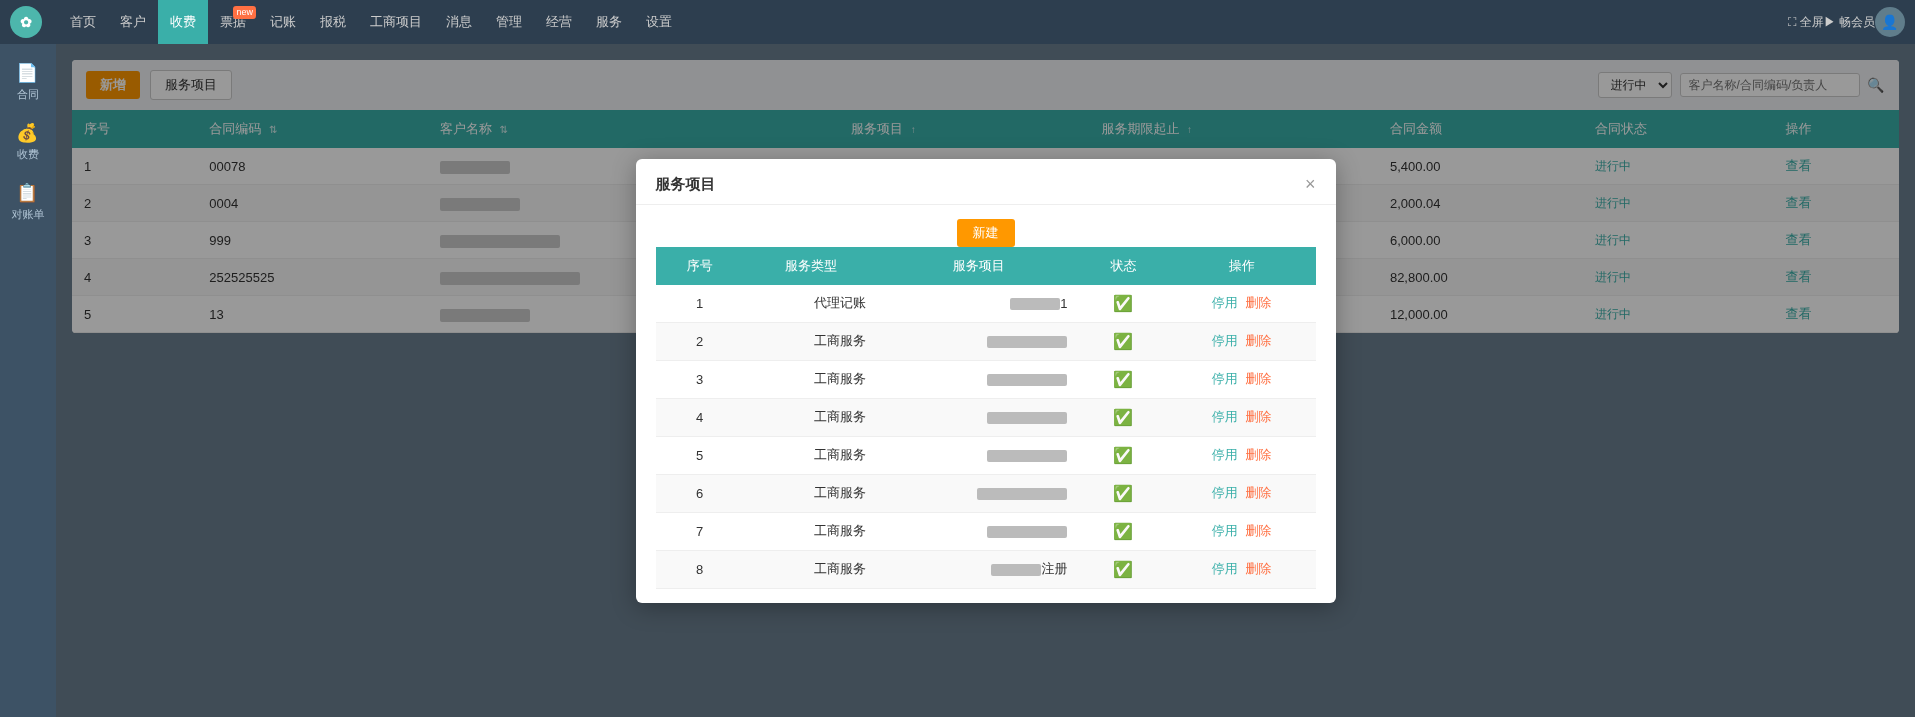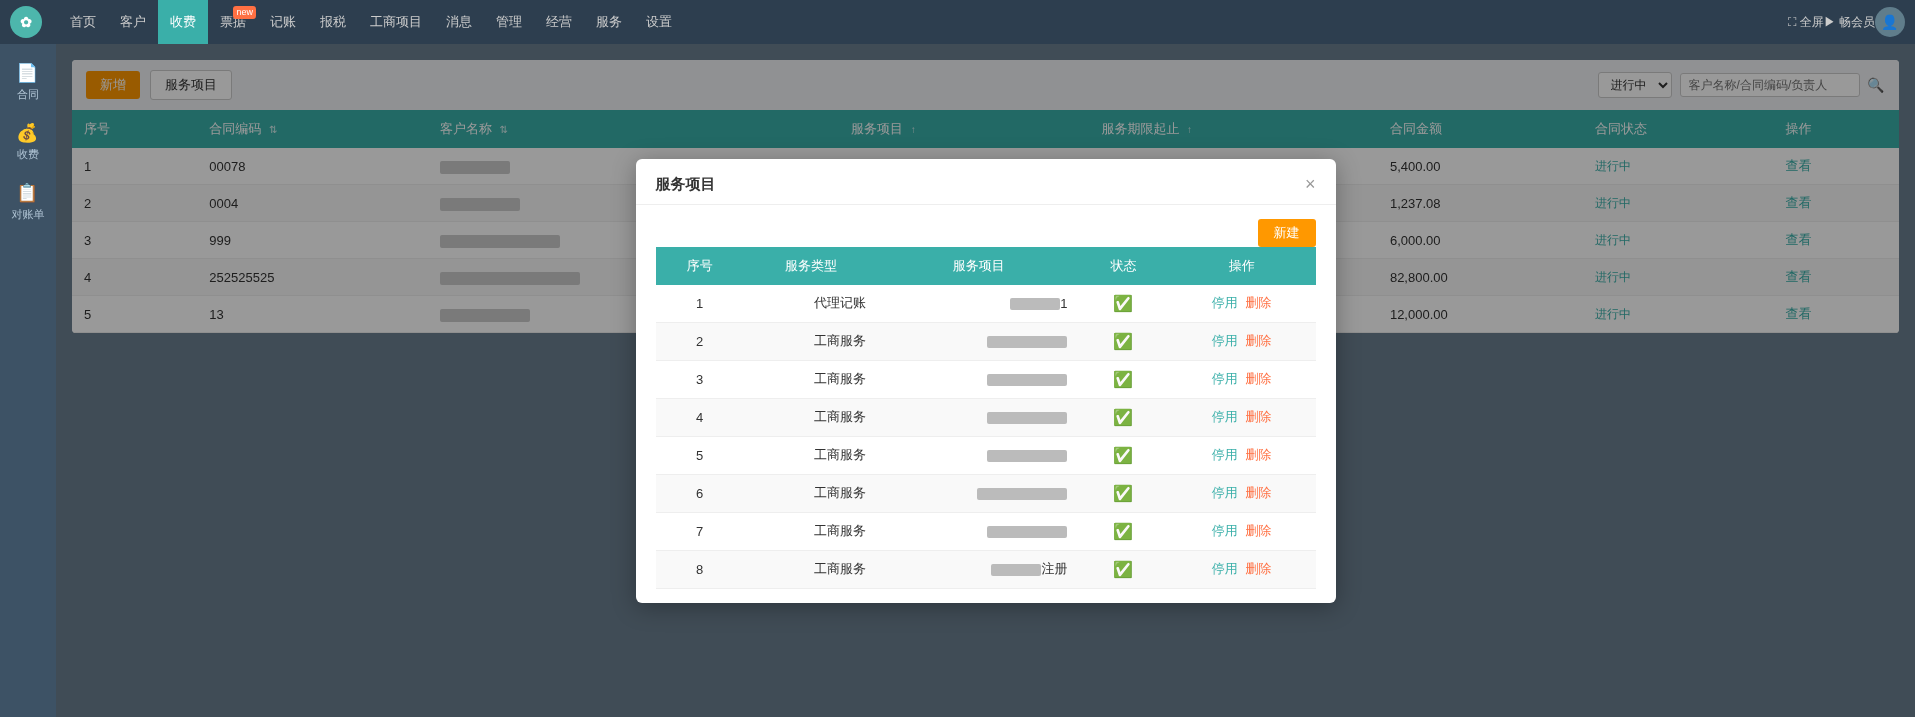--- a/index.html
+++ b/index.html
@@ -67,7 +67,7 @@
     }
     .btn-new-orange {
       background: #ff9800; color: #fff; border: none; padding: 5px 14px;
-      border-radius: 3px; cursor: pointer; font-size: 13px;
+      border-radius: 3px; cursor: pointer; font-size: 13px; font-weight: bold;
     }
     .btn-service {
       background: #fff; border: 1px solid #ccc; padding: 5px 14px;

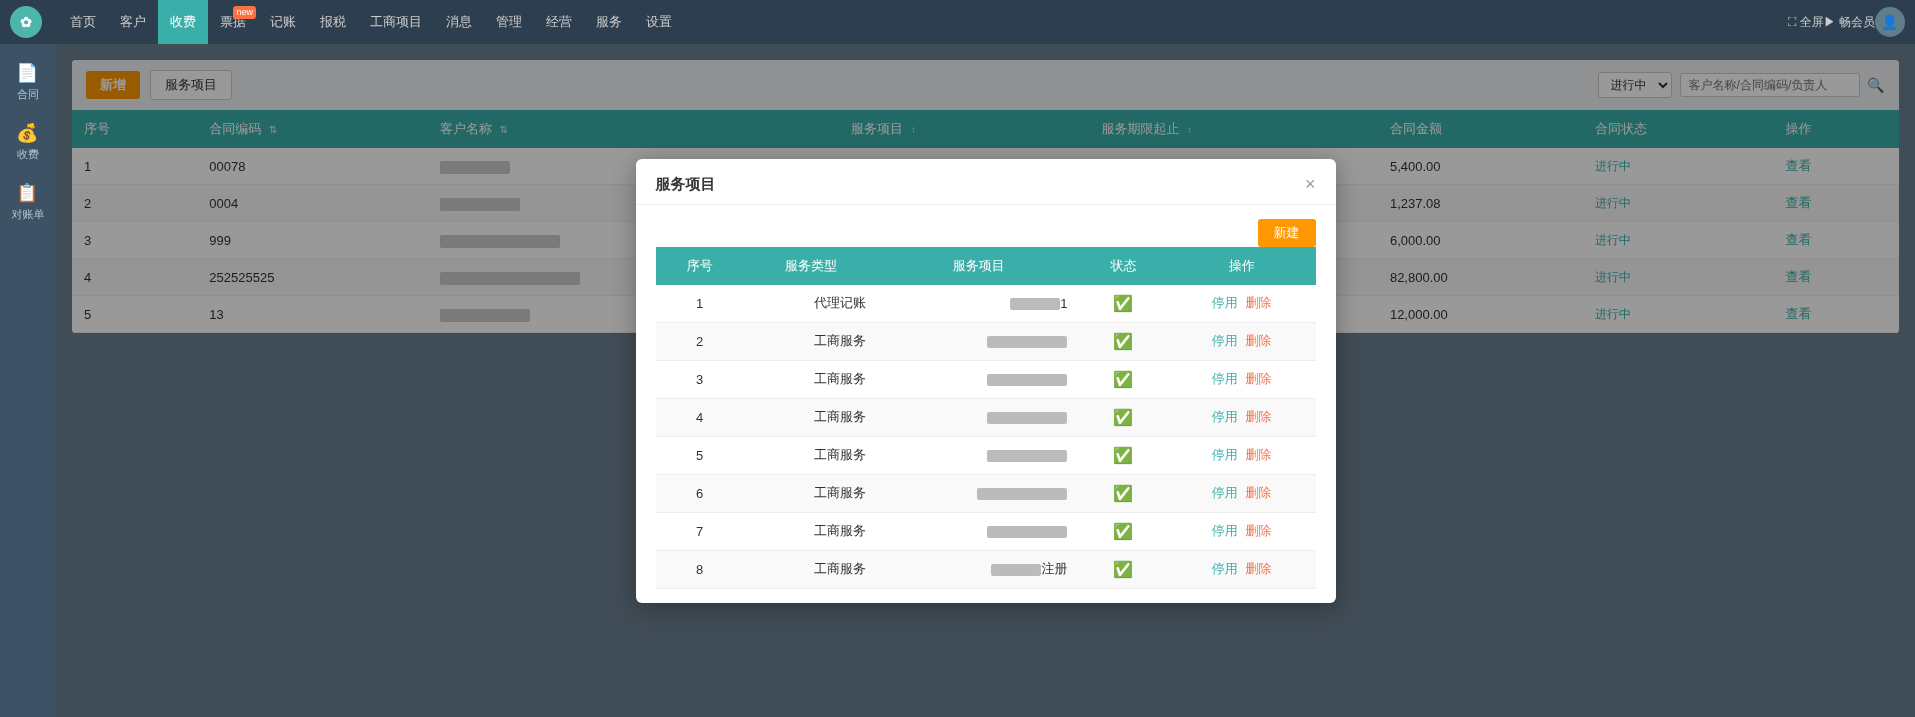--- a/index.html
+++ b/index.html
@@ -271,7 +271,7 @@
     <td><span class="blur-text" style="width:80px">&nbsp;</span></td>
     <td>小规模记账</td>
     <td>202305-202404</td>
-    <td>1,237.08</td>
+    <td>2,000.04</td>
     <td><span class="status-badge">进行中</span></td>
     <td><span class="link-btn">查看</span></td>
   </tr>

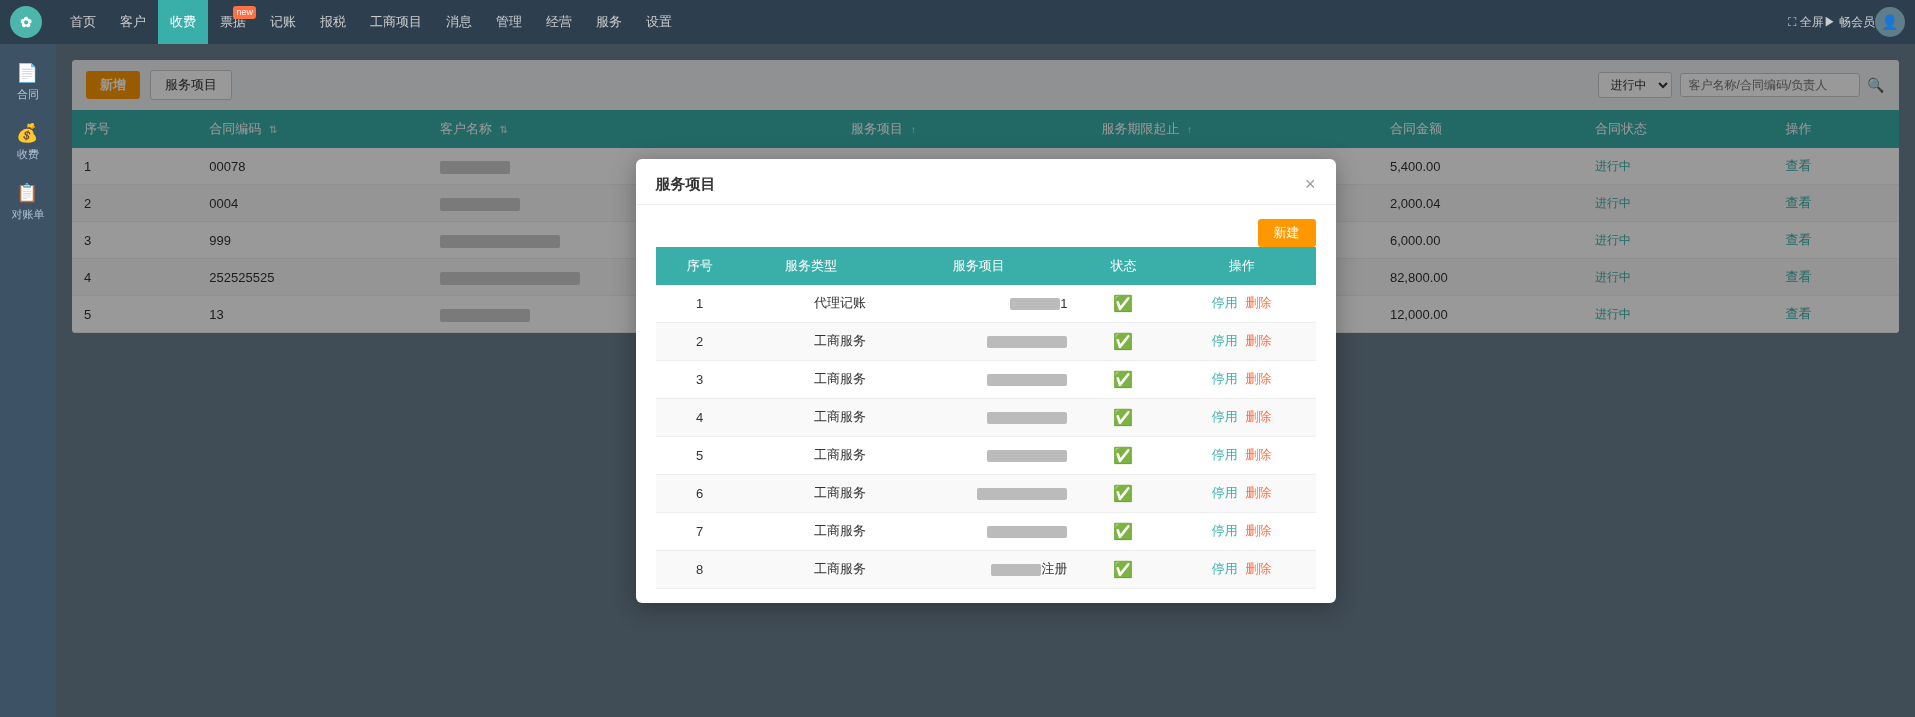--- a/index.html
+++ b/index.html
@@ -129,7 +129,7 @@
       line-height: 1;
     }
     .modal-body { padding: 14px 20px; flex: 1; overflow: hidden; display: flex; flex-direction: column; }
-    .modal-toolbar { display: flex; justify-content: flex-end; }
+    .modal-toolbar { display: flex; justify-content: center; }
     .btn-new-modal {
       background: #ff9800; color: #fff; border: none; padding: 5px 16px;
       border-radius: 3px; cursor: pointer; font-size: 13px;

